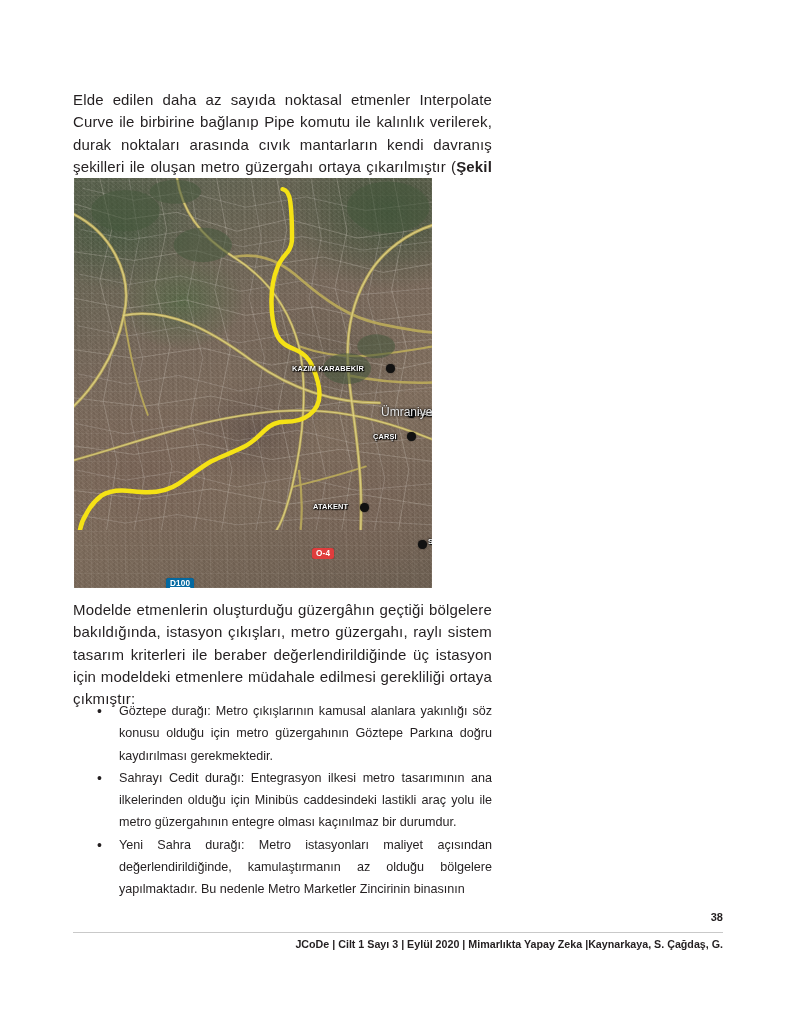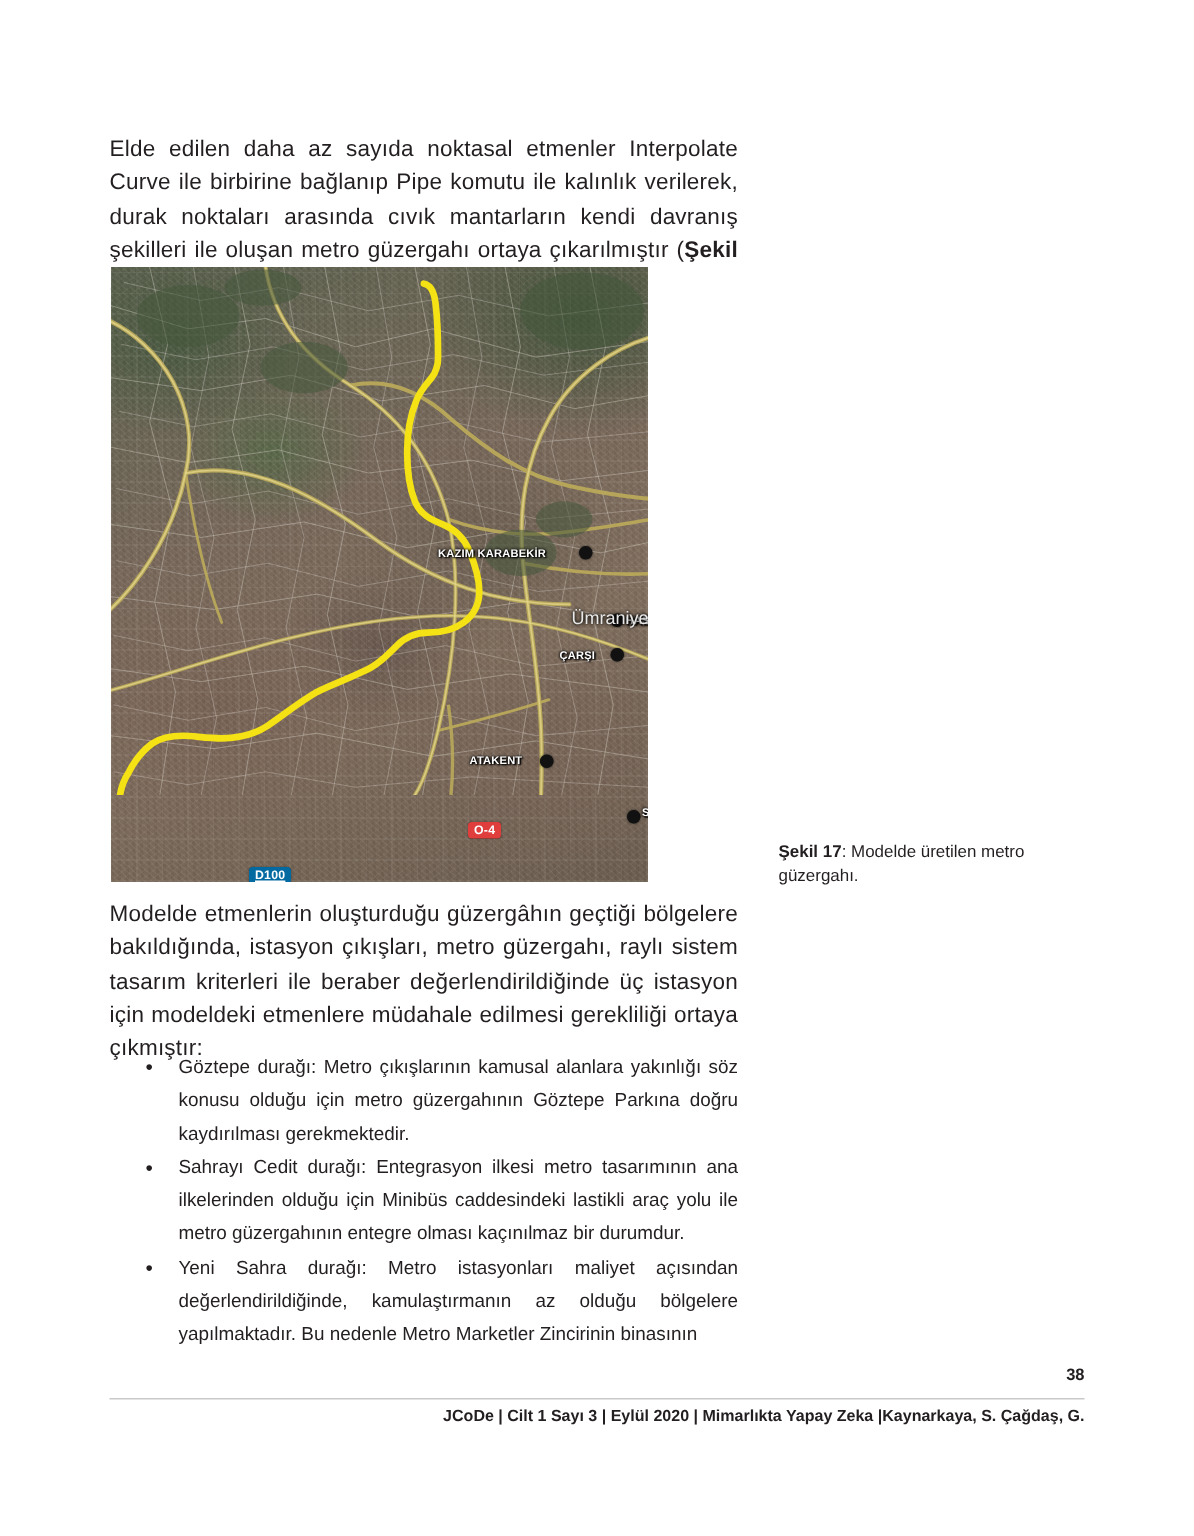--- a/index.html
+++ b/index.html
@@ -335,7 +335,6 @@
     </div>
   </div>
 
-  <div class="fig-caption"><b>Şekil 17</b><span>: Modelde üretilen metro güzergahı.</span></div>
 
   <p class="para mid">Modelde etmenlerin oluşturduğu güzergâhın geçtiği bölgelere bakıldığında, istasyon çıkışları, metro güzergahı, raylı sistem tasarım kriterleri ile beraber değerlendirildiğinde üç istasyon için modeldeki etmenlere müdahale edilmesi gerekliliği ortaya çıkmıştır:</p>
 

